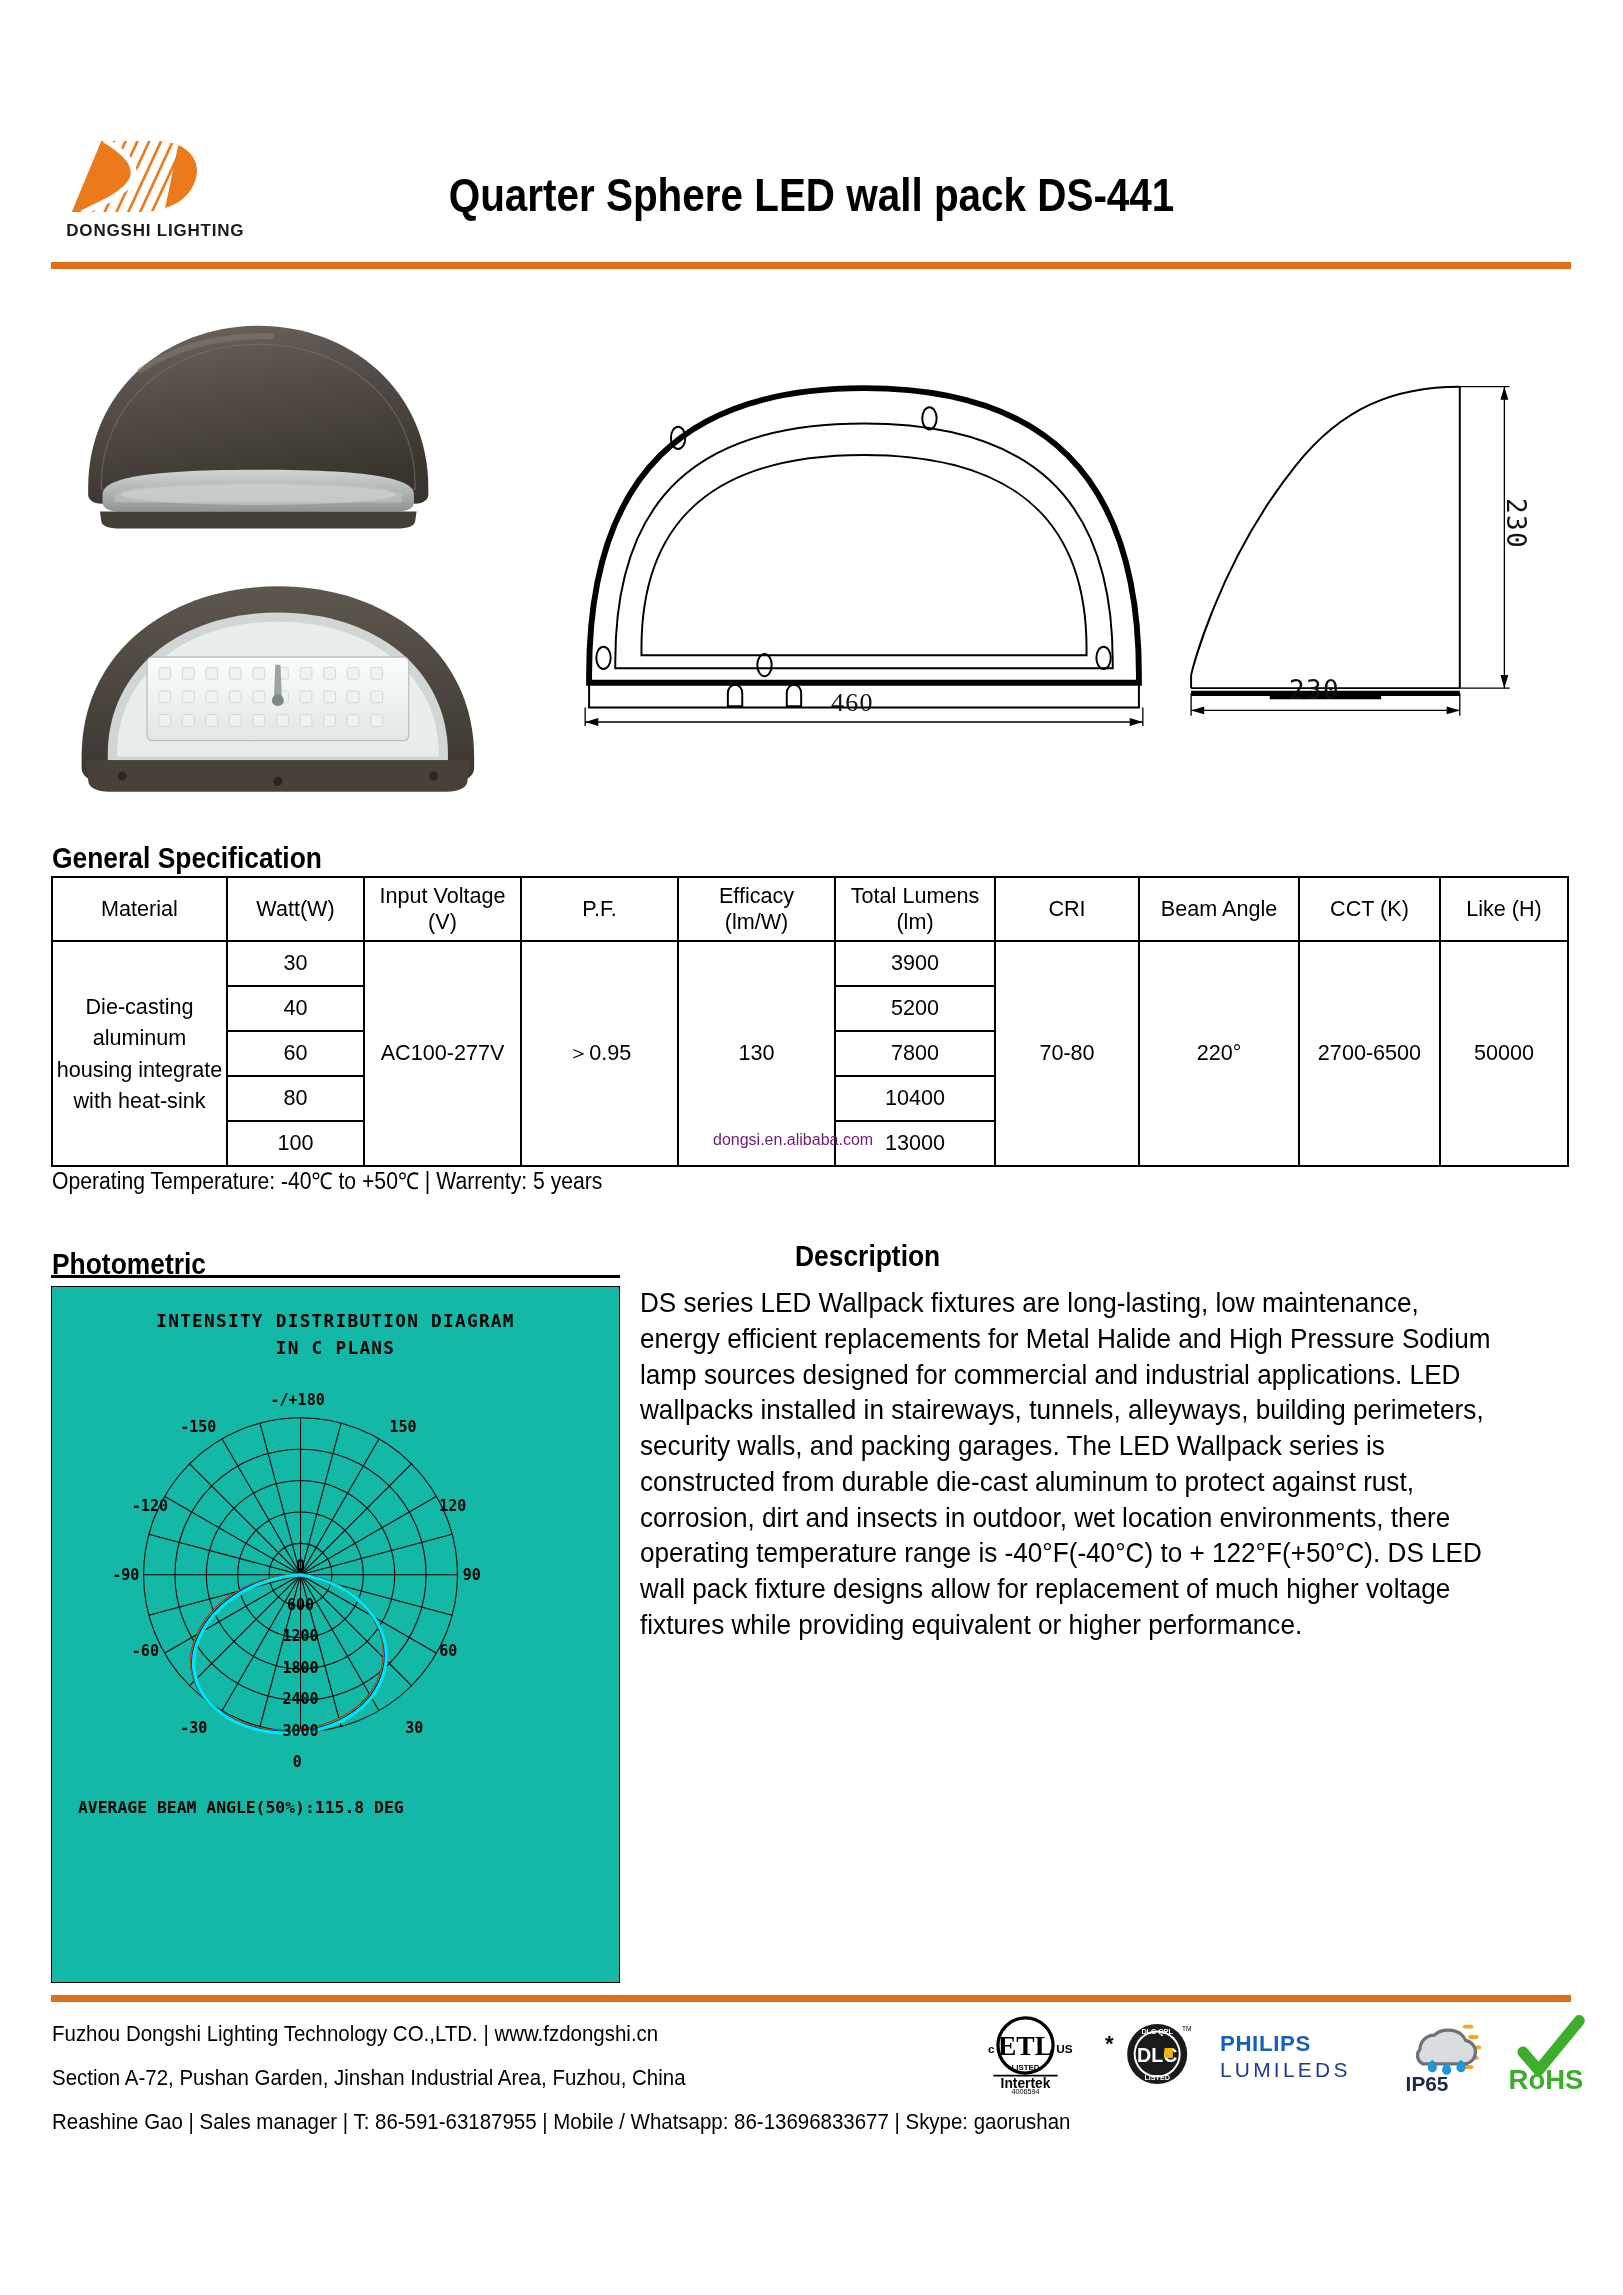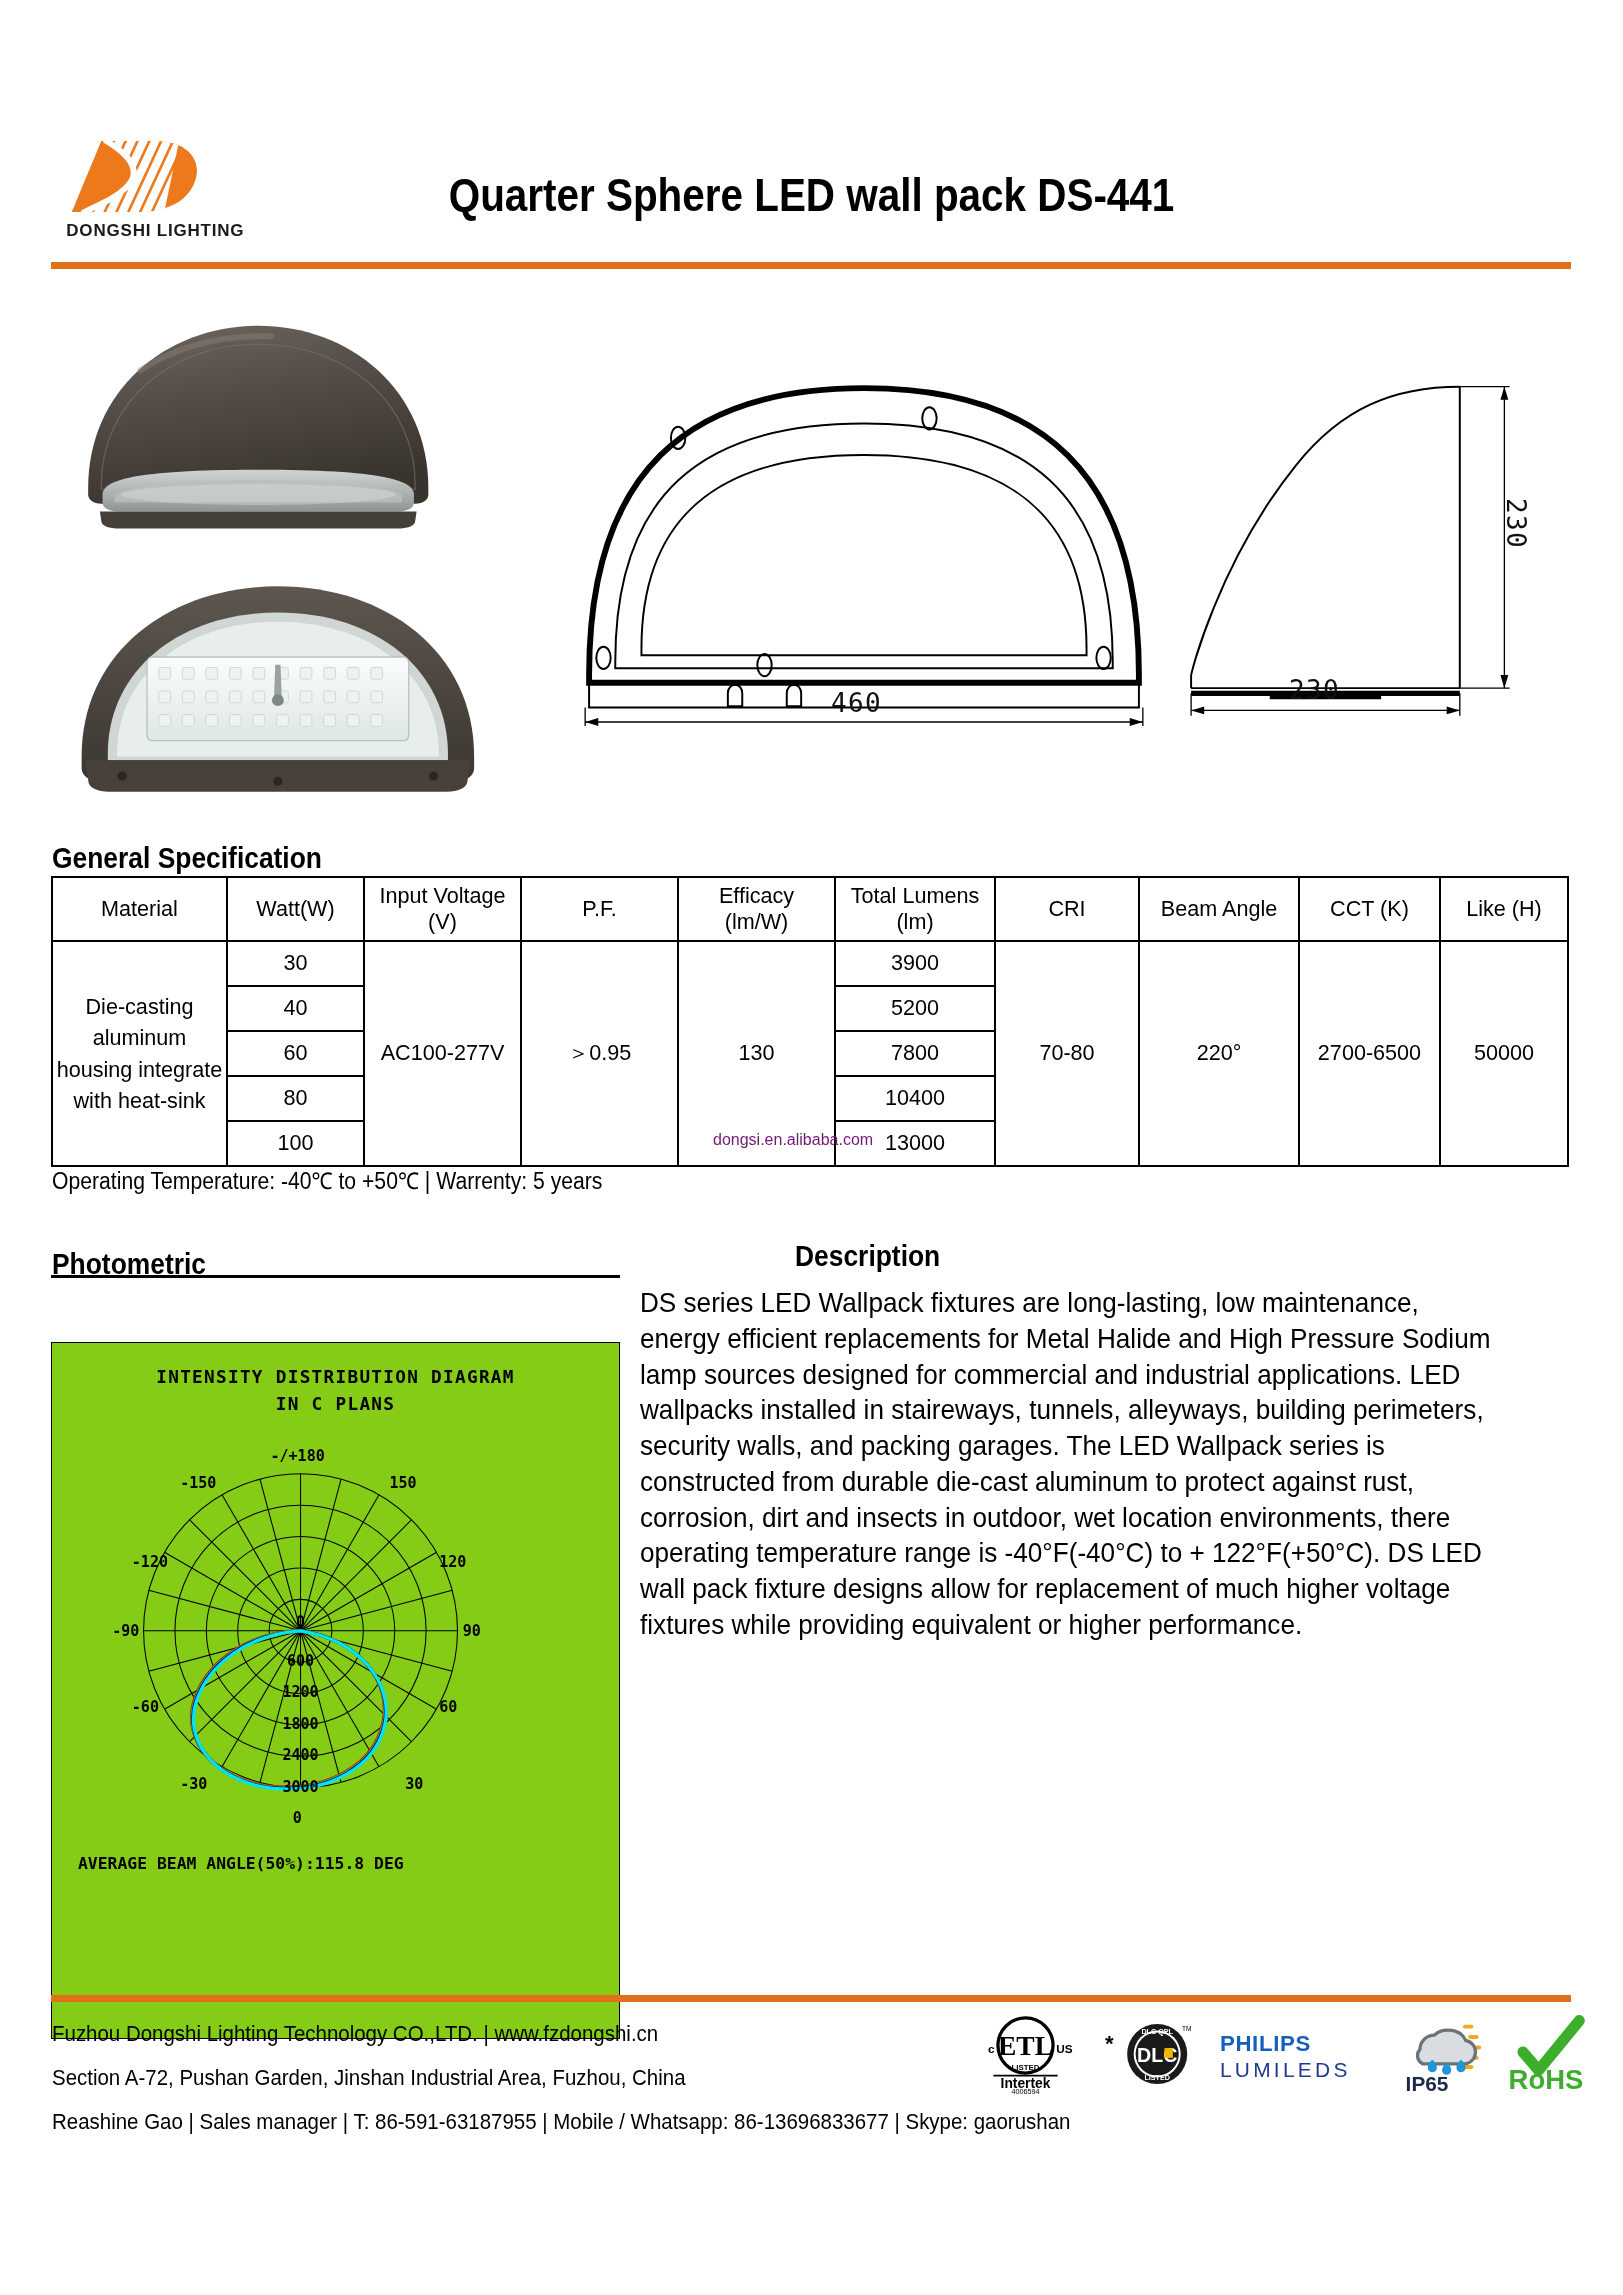--- a/index.html
+++ b/index.html
@@ -271,7 +271,7 @@
       <polygon points="14,542 34,536 34,548" fill="#000"></polygon>
       <polygon points="866,542 846,536 846,548" fill="#000"></polygon>
     </svg>
-    <div class="dim-label" style="left:255px; top:321px;">460</div>
+    <div class="dim-label" style="left:255px; top:321px;font-family:Liberation Serif, serif;">460</div>
   </div>
 
   <div class="drawing" style="left:1178px; top:367px; width:367px; height:367px;">

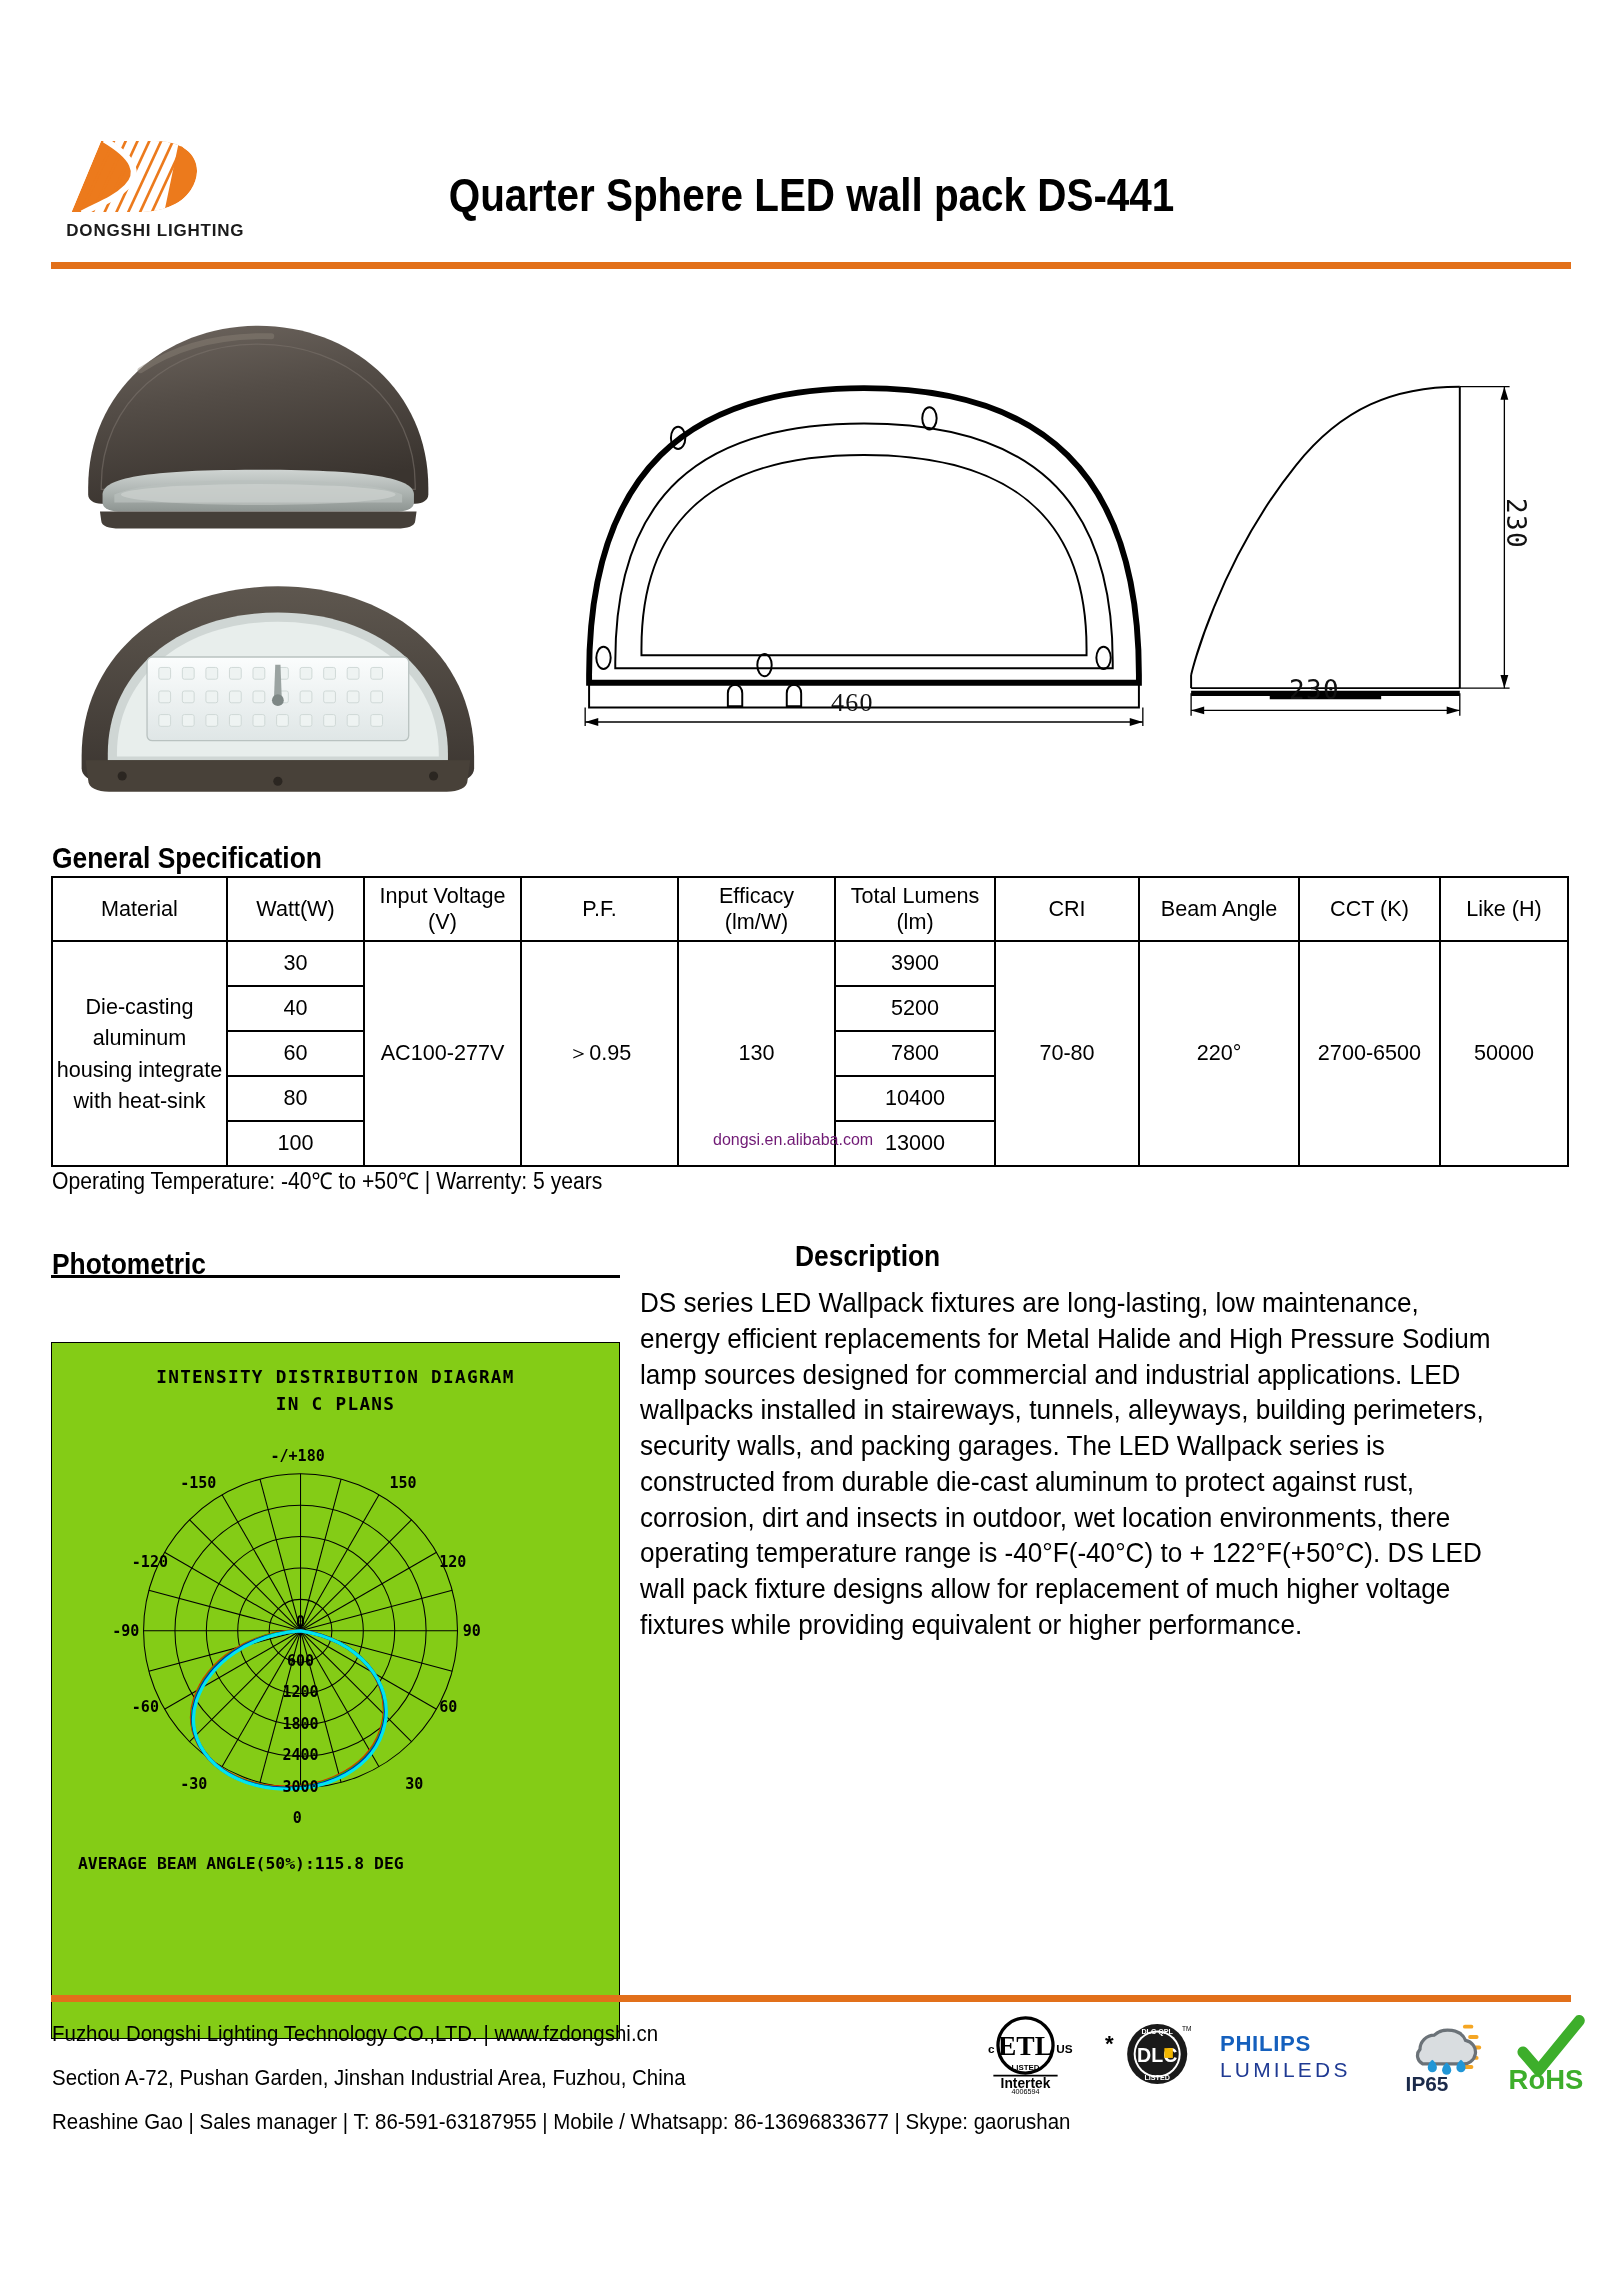--- a/index.html
+++ b/index.html
@@ -84,8 +84,8 @@
 
   
   .photo-panel {
-    position:absolute; left:51px; top:1342px; width:569px; height:697px;
-    border:1.3px solid #000; background:#84cc16;
+    position:absolute; left:51px; top:1286px; width:569px; height:697px;
+    border:1.3px solid #000; background:#14b8a6;
   }
   .polar-title {
     position:absolute; width:100%; text-align:center;

